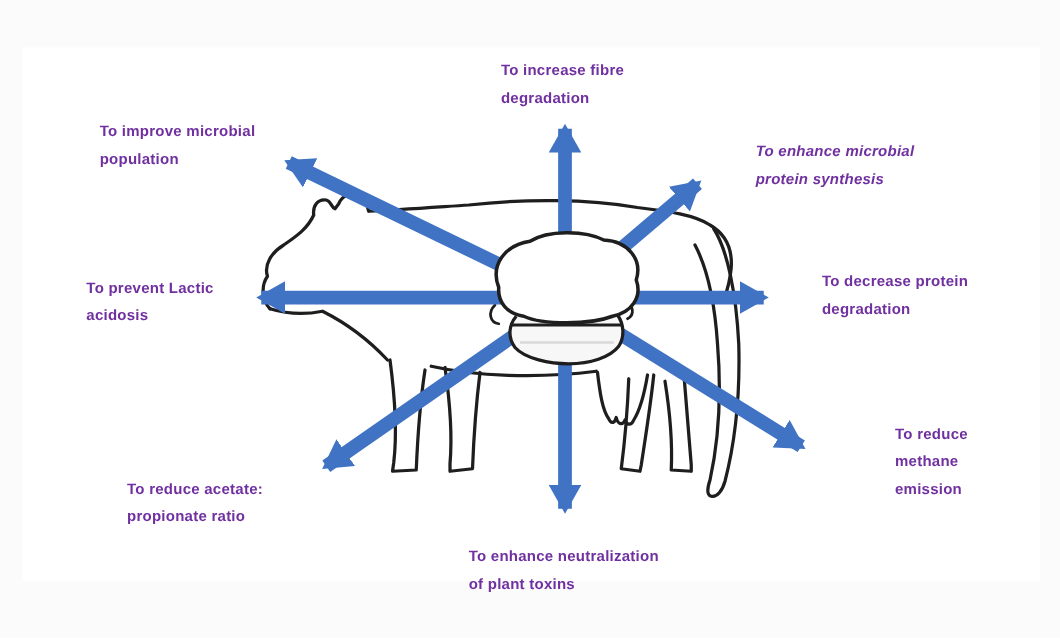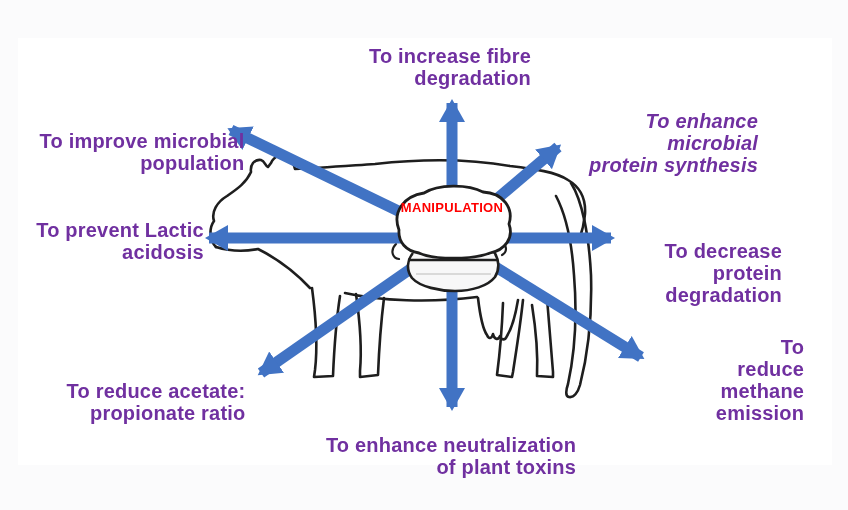--- a/index.html
+++ b/index.html
@@ -15,8 +15,8 @@
   svg.diagram{position:absolute;left:0;top:0;width:848px;height:510px;}
   .label{
     position:absolute;transform:translateX(-50%);
-    text-align:right;white-space:pre-line;
-    color:#7030A0;font-weight:bold;font-size:20px;line-height:22px;
+    text-align:left;white-space:pre-line;
+    color:#7030A0;font-weight:bold;font-size:12px;line-height:22px;
     letter-spacing:.2px;
   }
   .pos-top{left:450px;top:45px;}

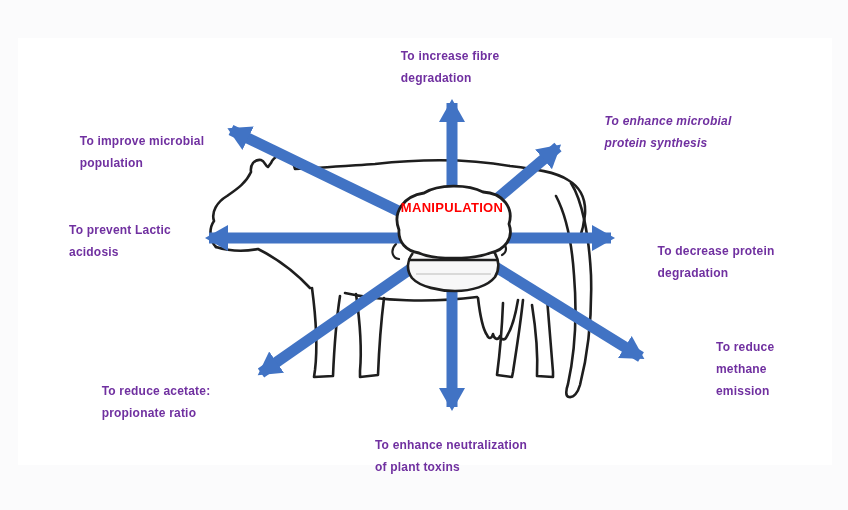--- a/index.html
+++ b/index.html
@@ -20,7 +20,7 @@
     letter-spacing:.2px;
   }
   .pos-top{left:450px;top:45px;}
-  .pos-top-left{left:142px;top:94px;margin-top:36px;}
+  .pos-top-left{left:142px;top:94px;}
   .pos-top-right{left:668px;top:110px;font-style:italic;}
   .pos-left{left:120px;top:219px;}
   .pos-right{left:716px;top:214px;margin-top:26px;}

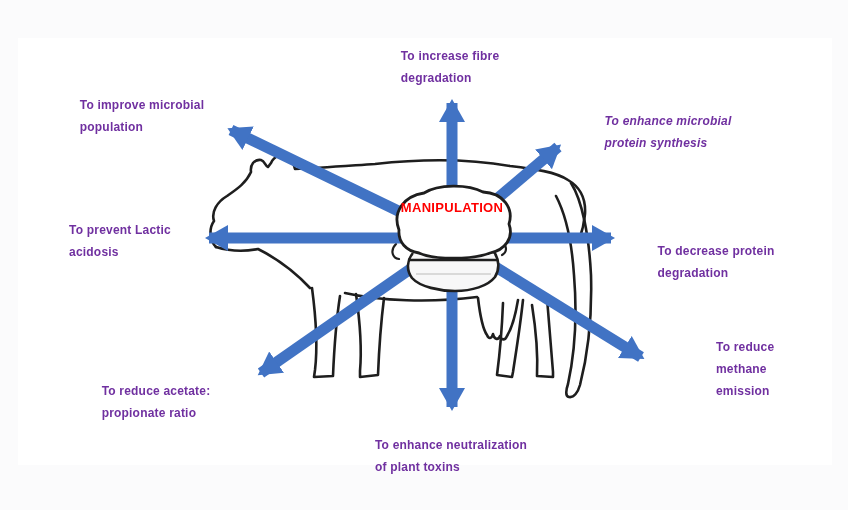--- a/index.html
+++ b/index.html
@@ -140,7 +140,6 @@
 of plant toxins</div>
 
 <div class="center-text">
-  <div class="red">MANIPULATION</div>
 </div>
 
 </body></html>

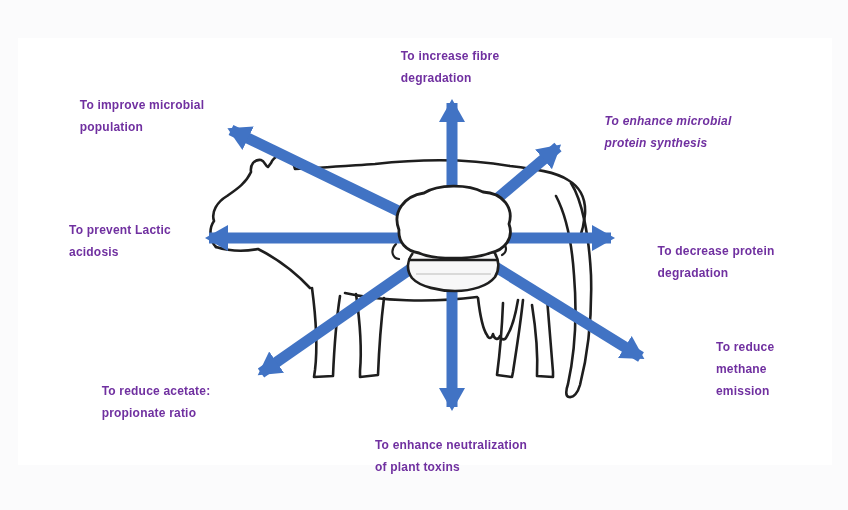--- a/index.html
+++ b/index.html
@@ -23,7 +23,7 @@
   .pos-top-left{left:142px;top:94px;}
   .pos-top-right{left:668px;top:110px;font-style:italic;}
   .pos-left{left:120px;top:219px;}
-  .pos-right{left:716px;top:214px;margin-top:26px;}
+  .pos-right{left:716px;top:214px;}
   .pos-bottom-left{left:156px;top:380px;}
   .pos-bottom-right{left:760px;top:336px;}
   .pos-bottom{left:451px;top:434px;}

